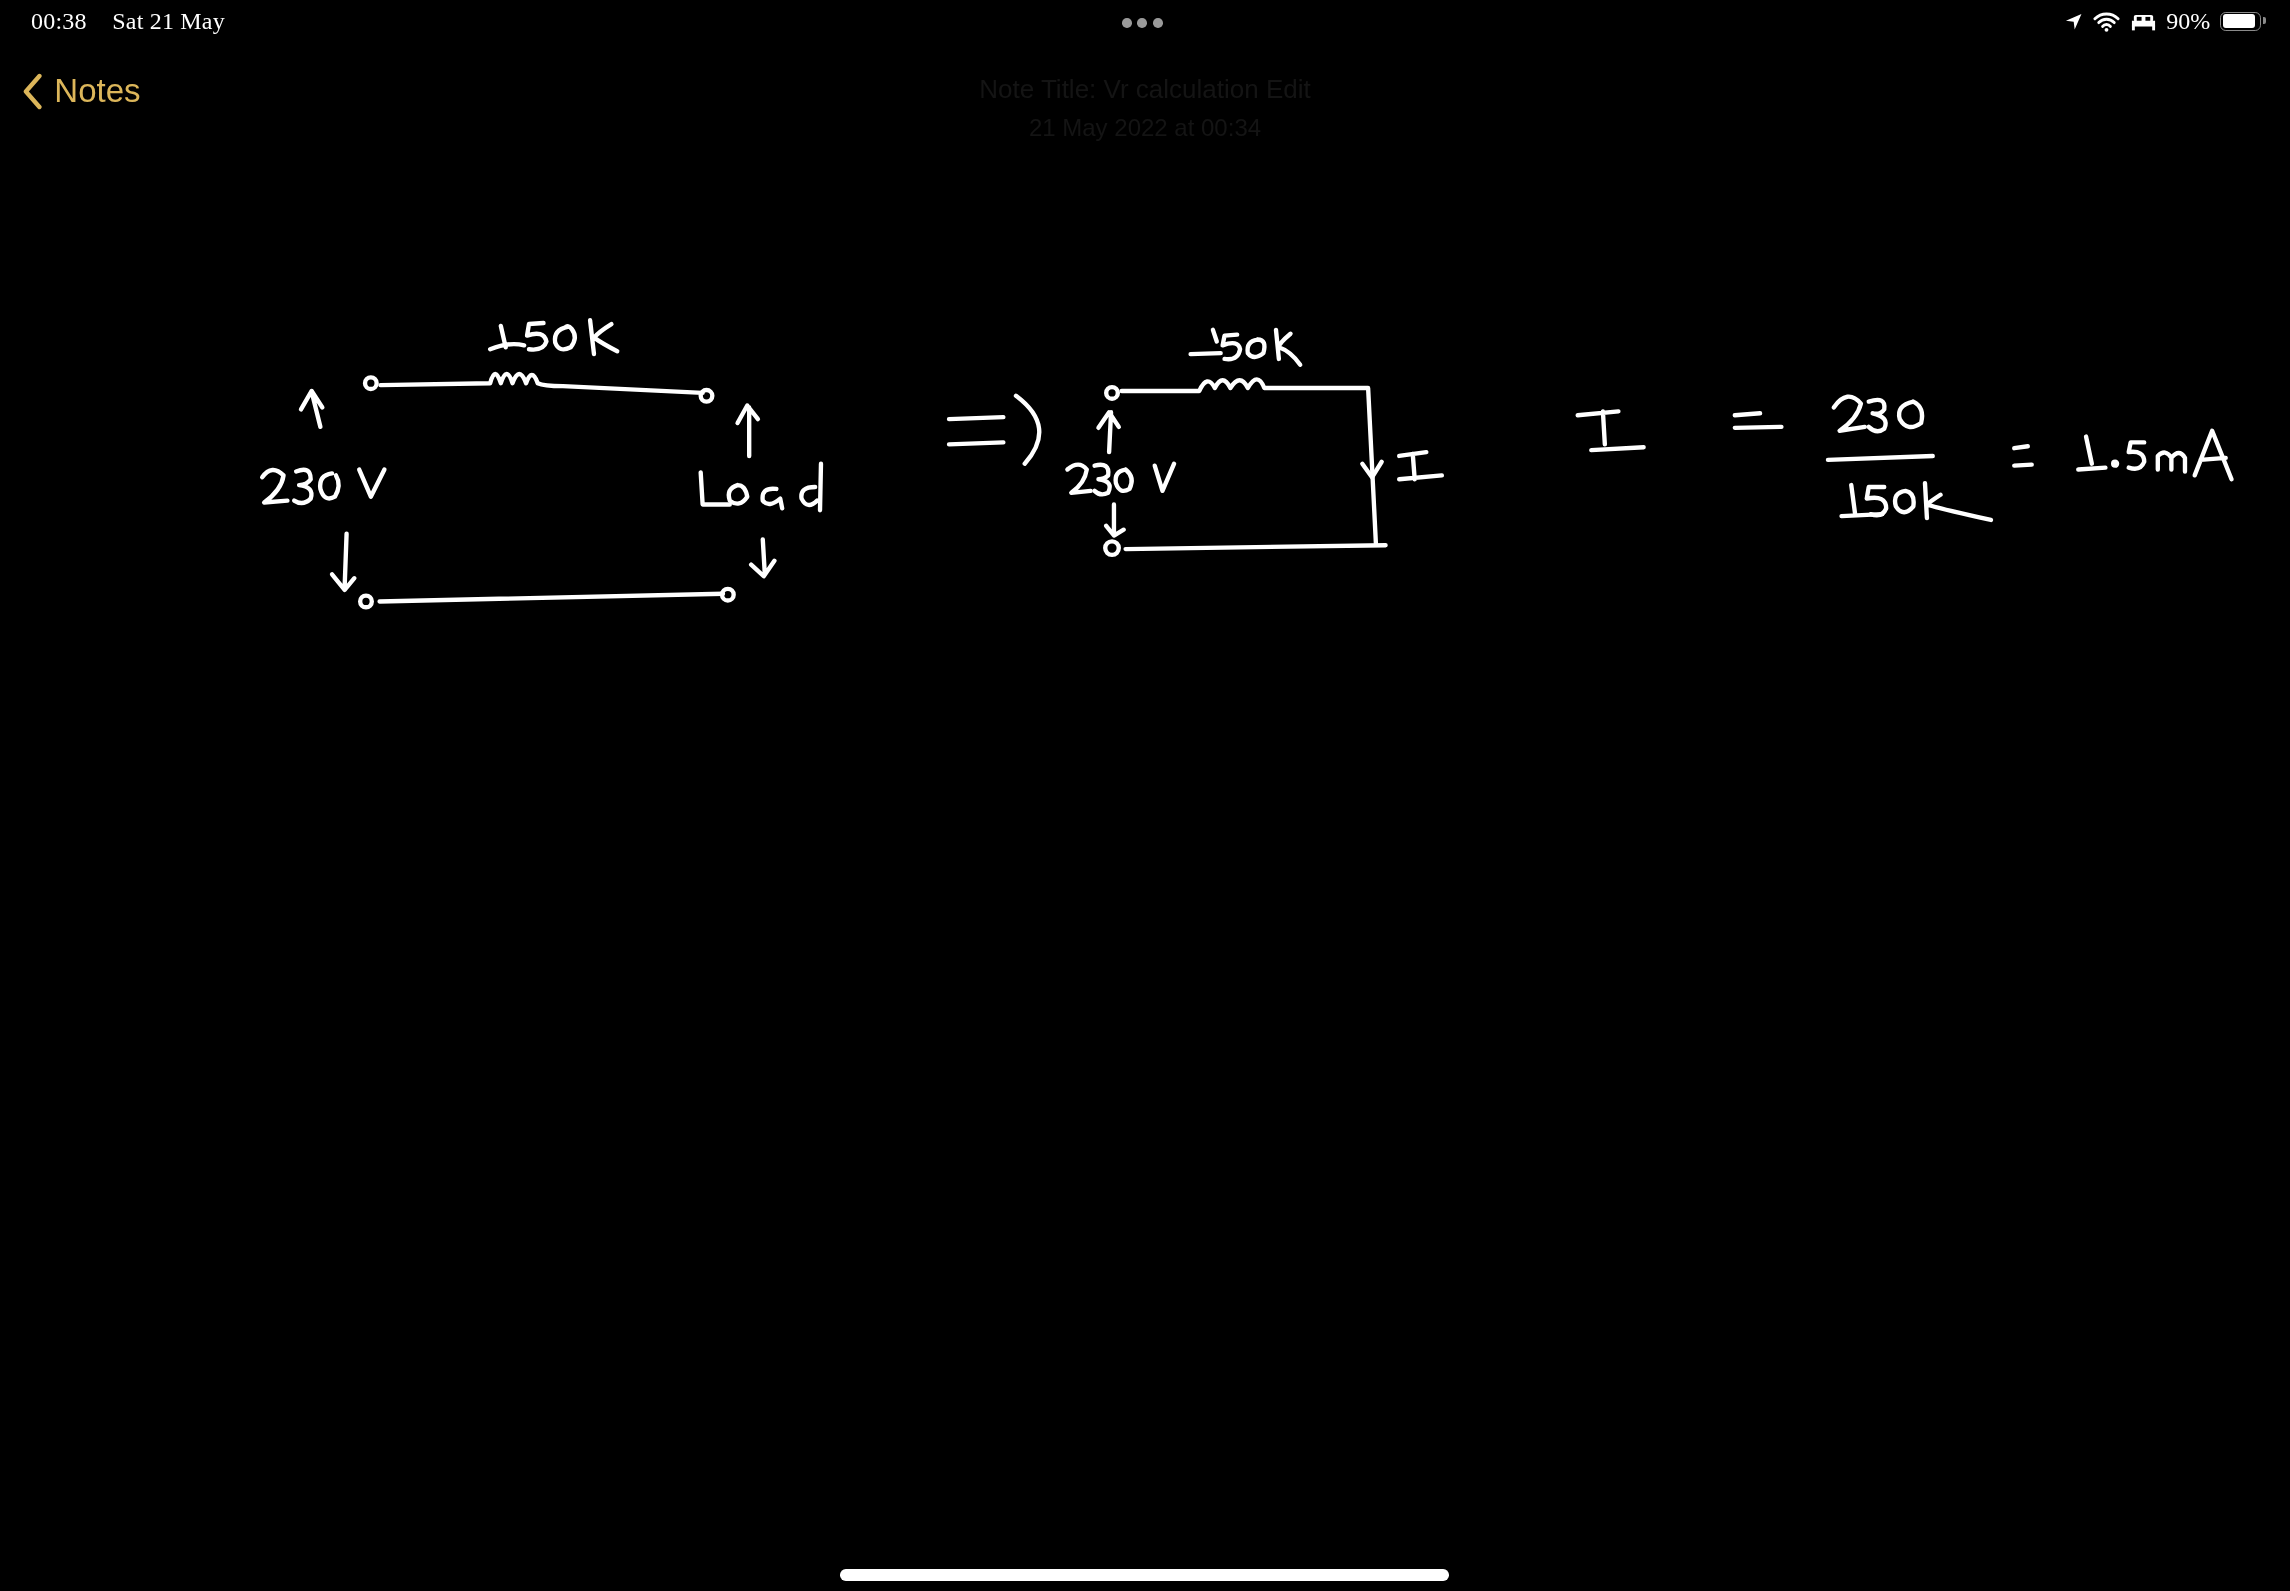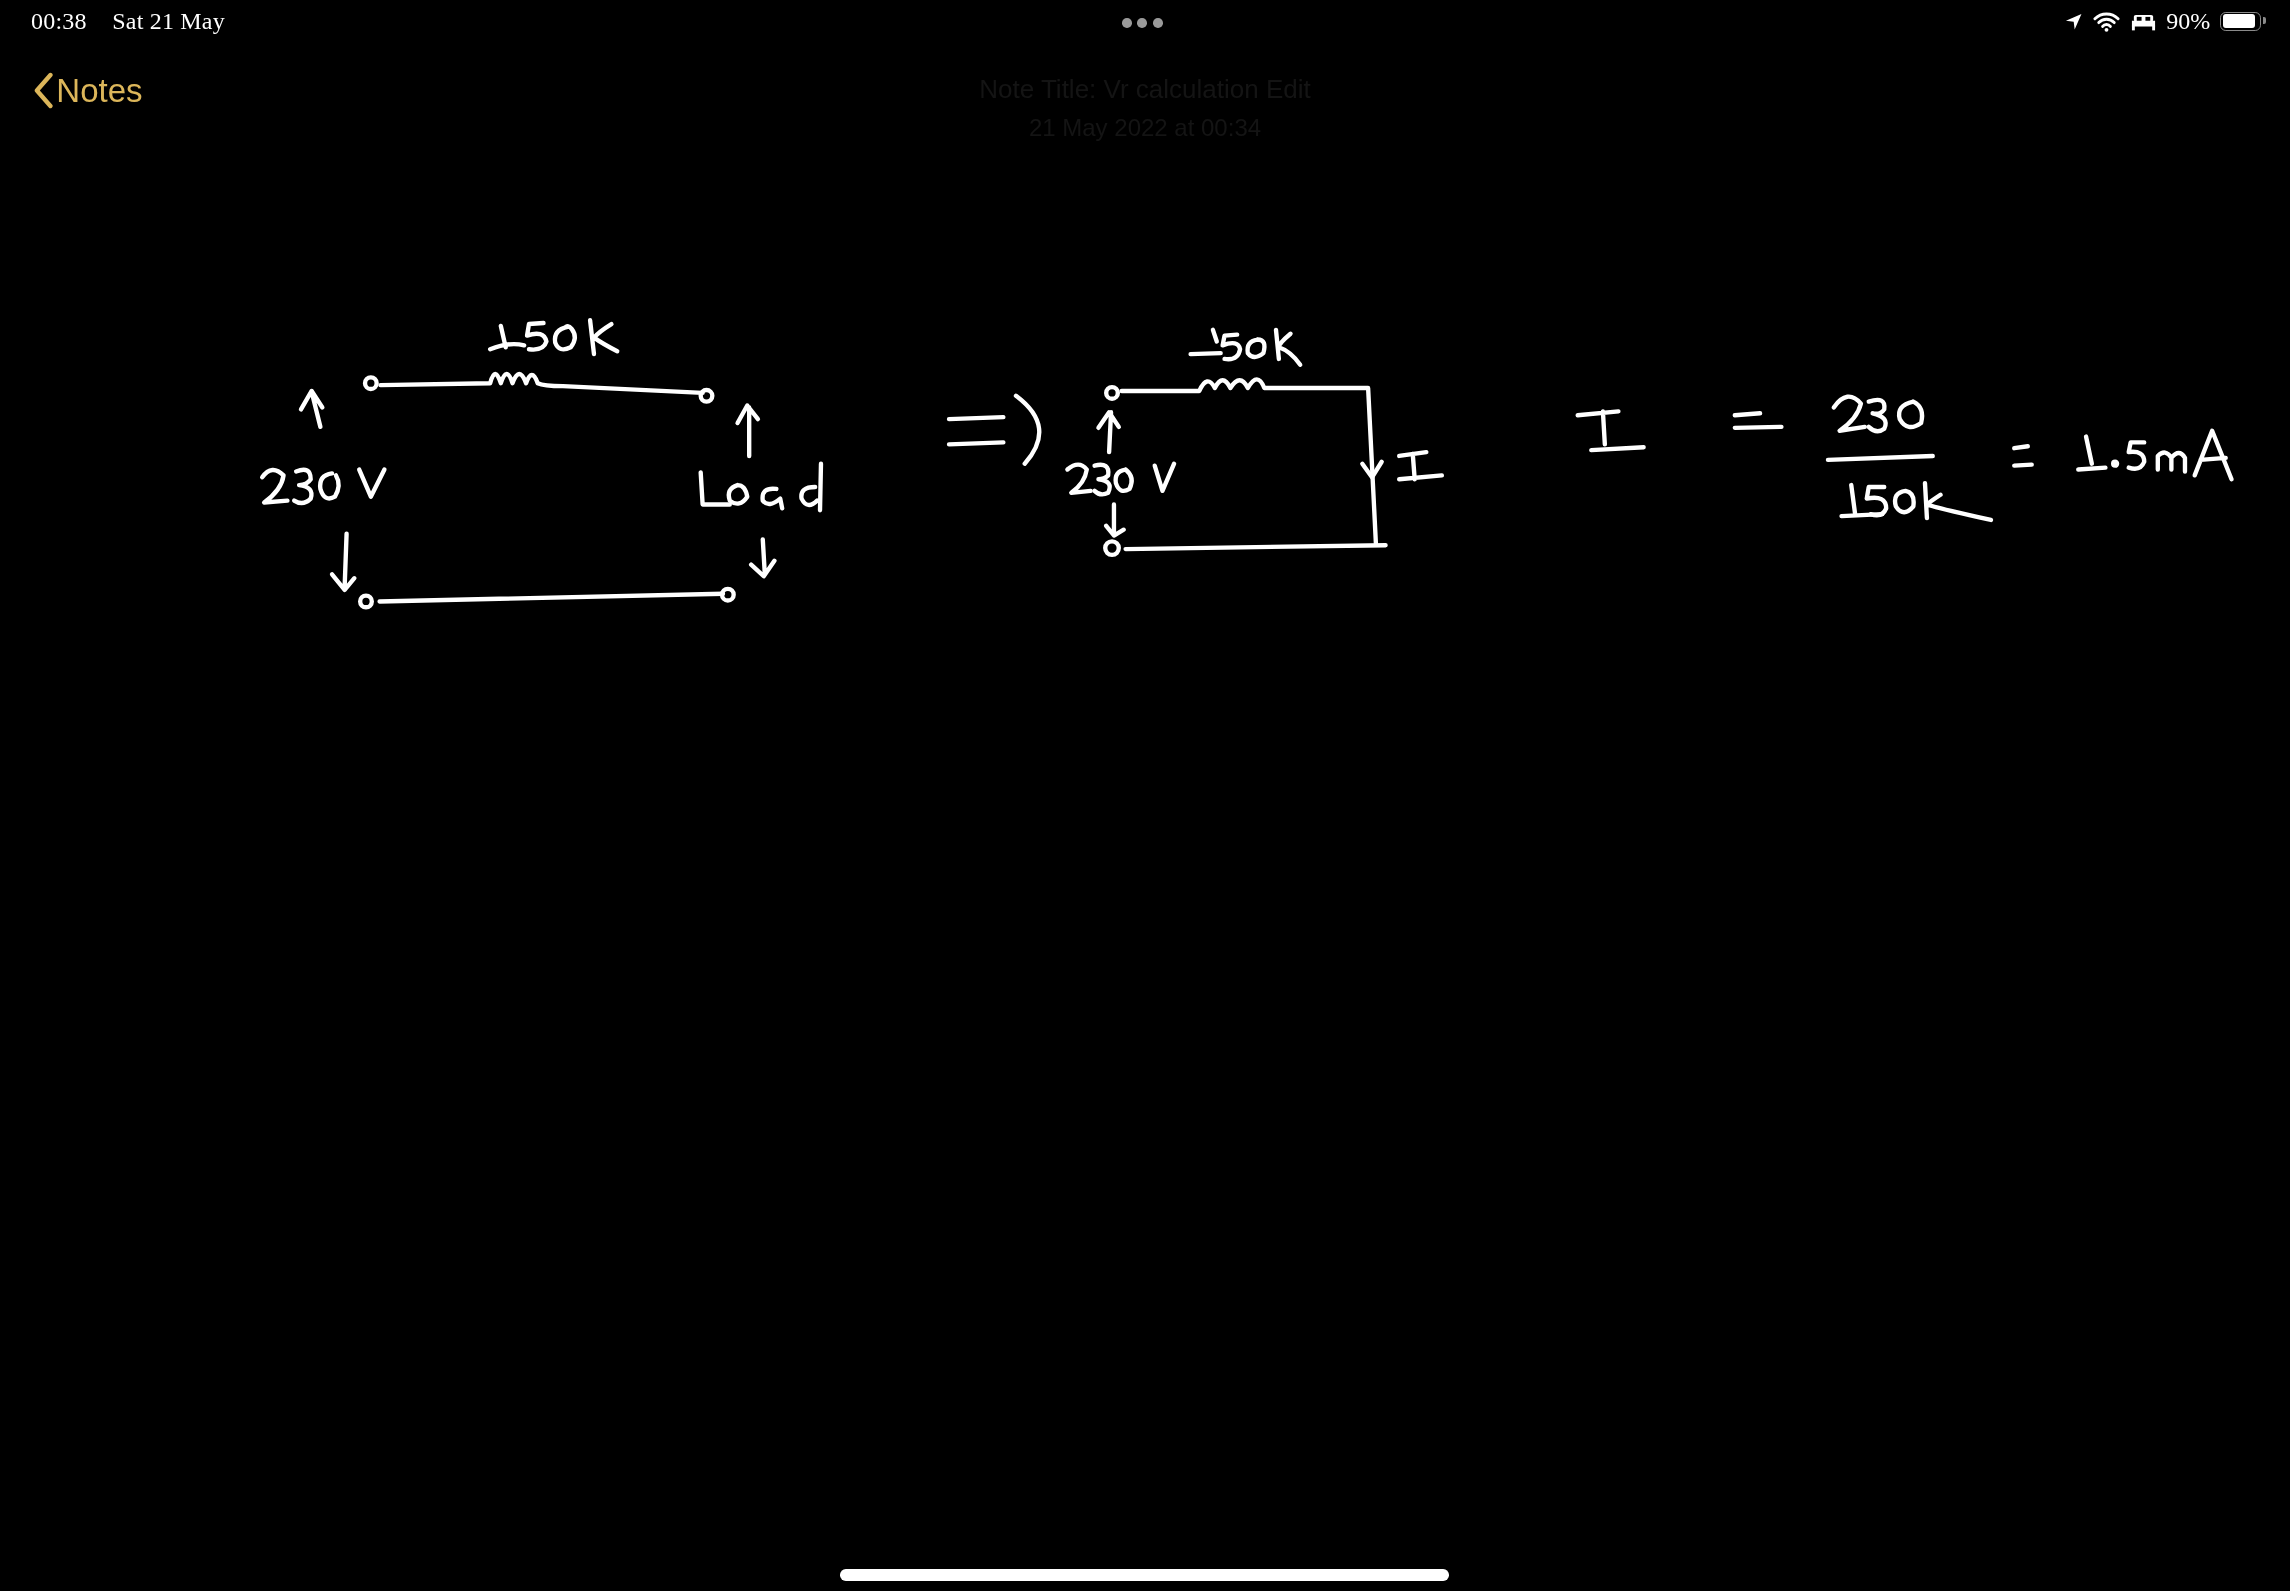--- a/index.html
+++ b/index.html
@@ -14,7 +14,7 @@
   .battery .fill{width:90%;height:100%;background:#fff;border-radius:2.9px;}
   .battery::after{content:"";position:absolute;right:-5.8px;top:4.9px;width:2.9px;height:6.8px;background:#8a8a8a;border-radius:0 1.9px 1.9px 0;}
   .nav-bar{position:absolute;top:58px;left:0;width:2290px;height:78px;}
-  .back-button{position:absolute;left:33px;top:13.6px;display:flex;align-items:center;gap:2px;color:#dcb65a;font-size:33px;cursor:pointer;}
+  .back-button{position:absolute;left:22px;top:13.6px;display:flex;align-items:flex-end;gap:11px;color:#dcb65a;font-size:33px;cursor:pointer;}
   .note-title{position:absolute;left:0;right:0;top:15.5px;text-align:center;font-size:26px;color:#141414;}
   .note-date{position:absolute;left:0;right:0;top:56px;text-align:center;font-size:24px;color:#141414;}
   .toolbar{position:absolute;right:0;top:11.6px;height:68px;}

